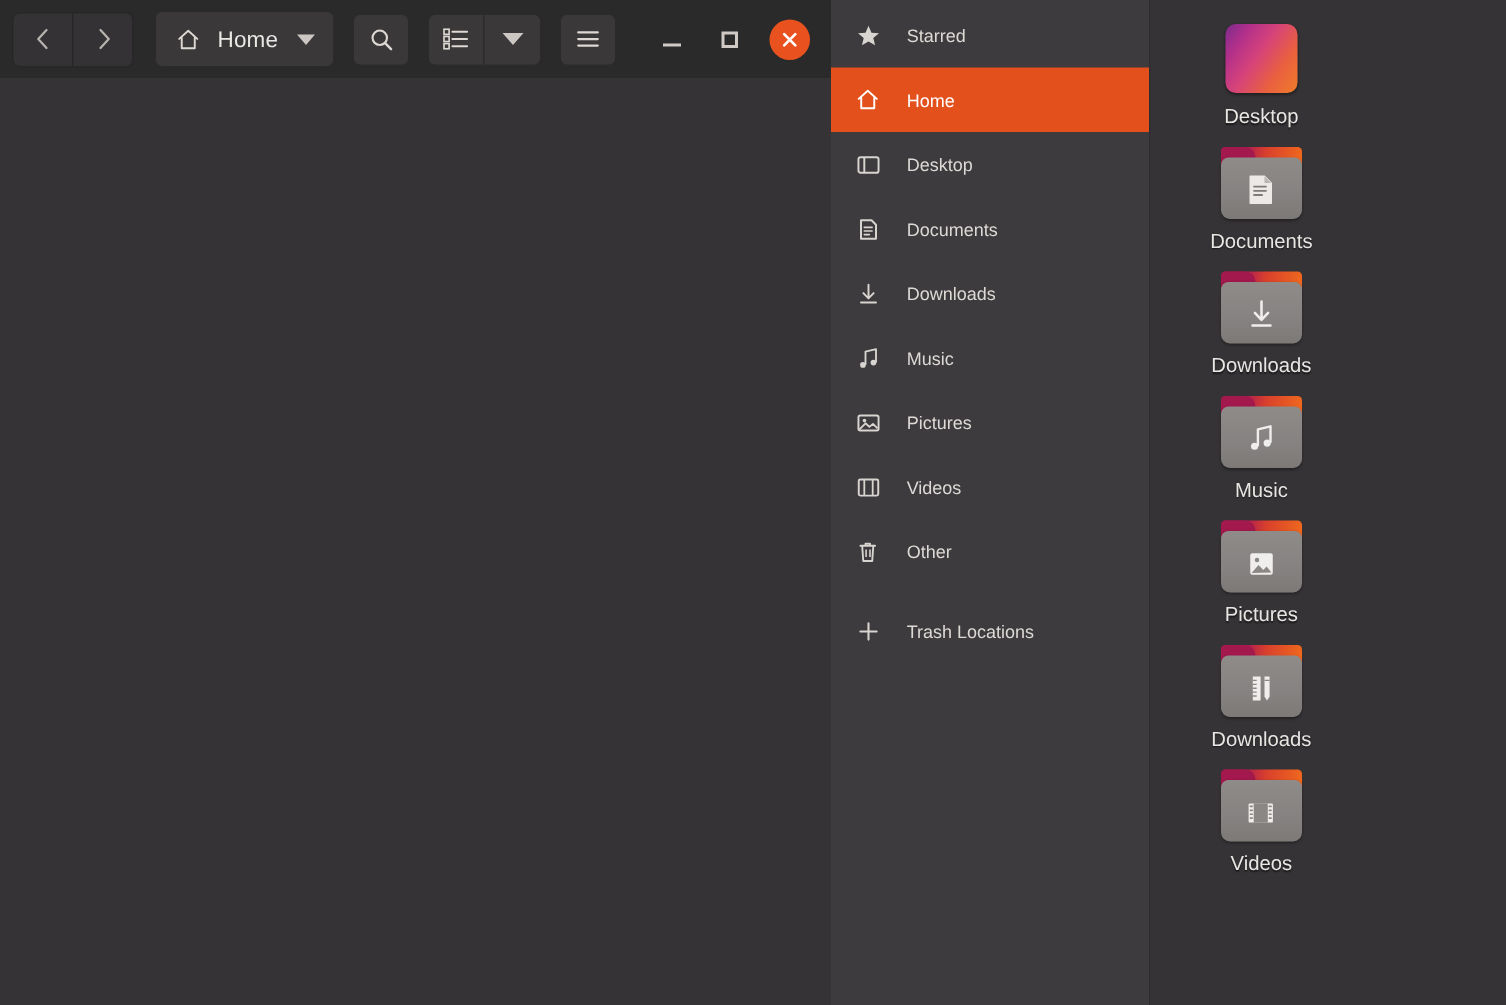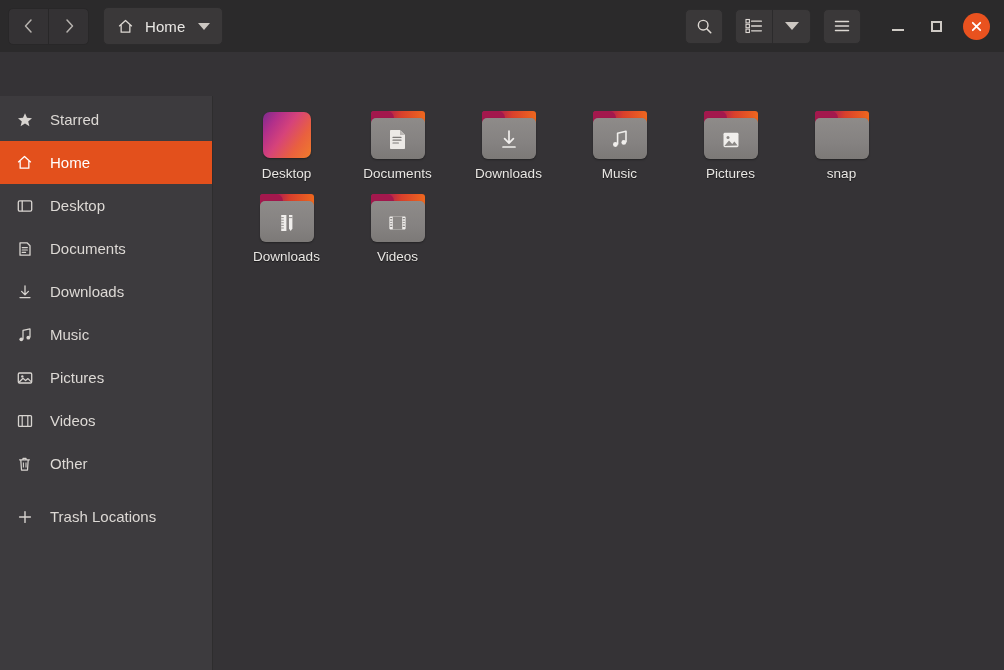--- a/index.html
+++ b/index.html
@@ -22,8 +22,6 @@
     height: 670px;
     background: #353336;
     display: flex;
-    flex-direction: column;
-    gap: 44px;
   }
 
   

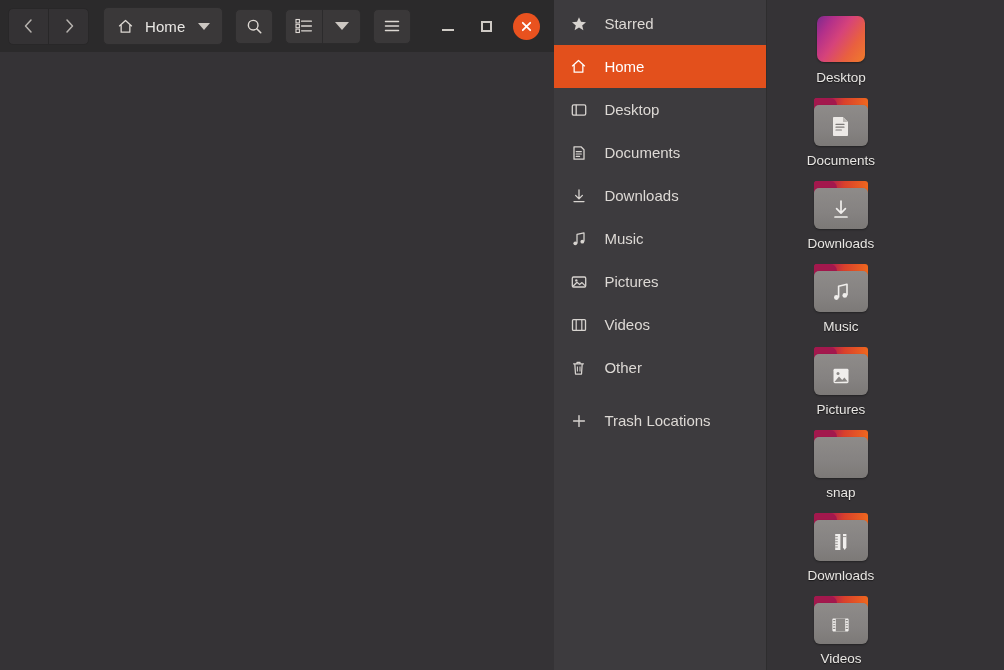--- a/index.html
+++ b/index.html
@@ -183,7 +183,7 @@
     padding-left: 16px;
     gap: 17px;
     color: #ddd9d5;
-    font-size: 15px;
+    font-size: 12px;
     cursor: default;
     box-sizing: border-box;
   }

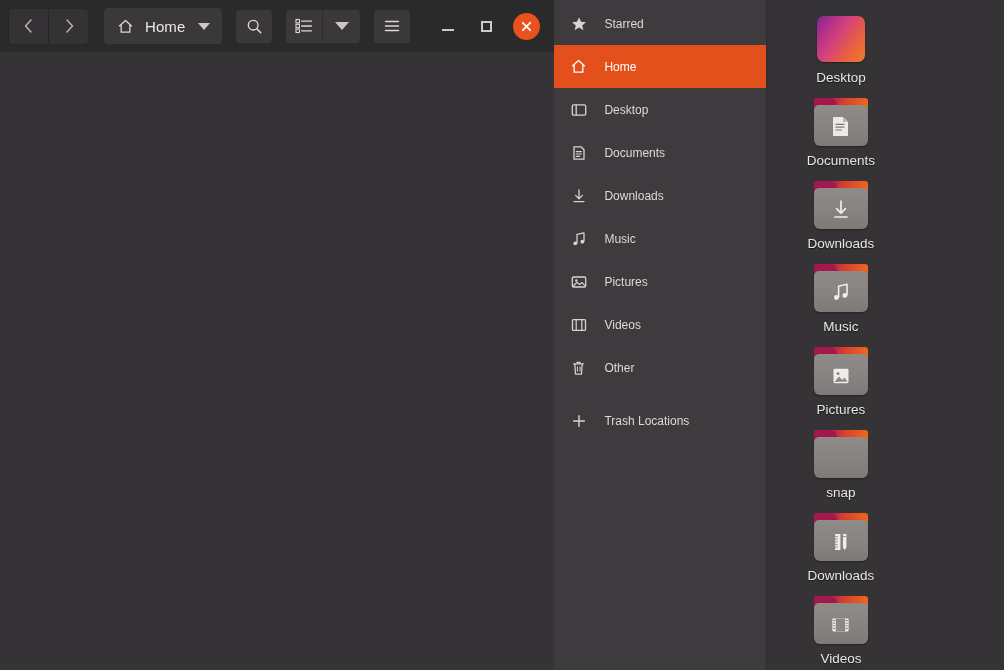--- a/index.html
+++ b/index.html
@@ -560,15 +560,6 @@
         </div>
 
 
-        <div class="cell">
-          <div class="thumb">
-            <div class="folder">
-              <div class="tab"></div>
-              <div class="front"></div>
-            </div>
-          </div>
-          <div class="caption">snap</div>
-        </div>
 
         <div class="cell">
           <div class="thumb">

